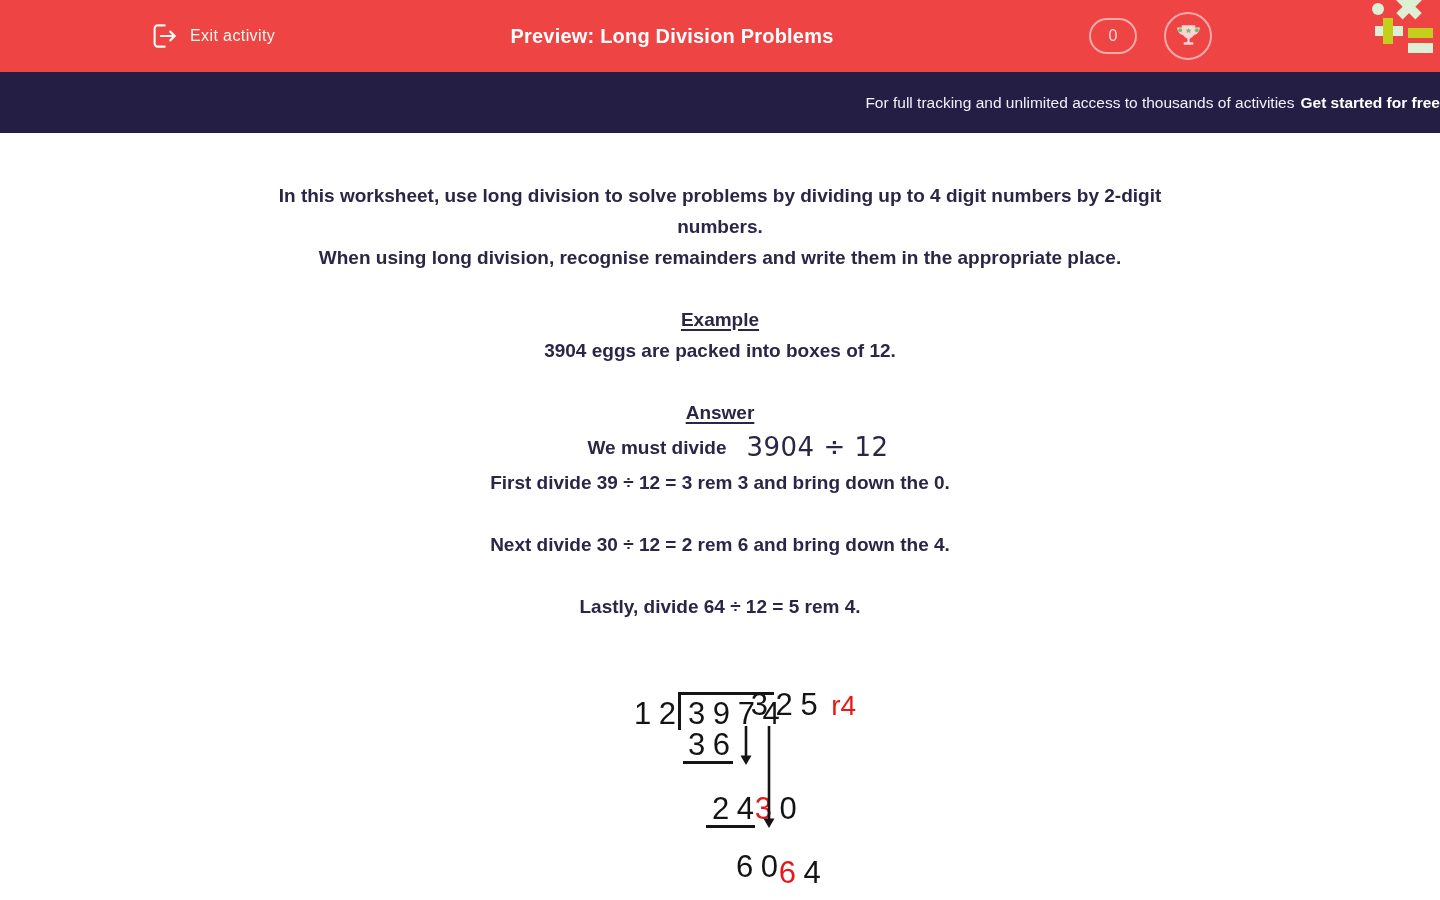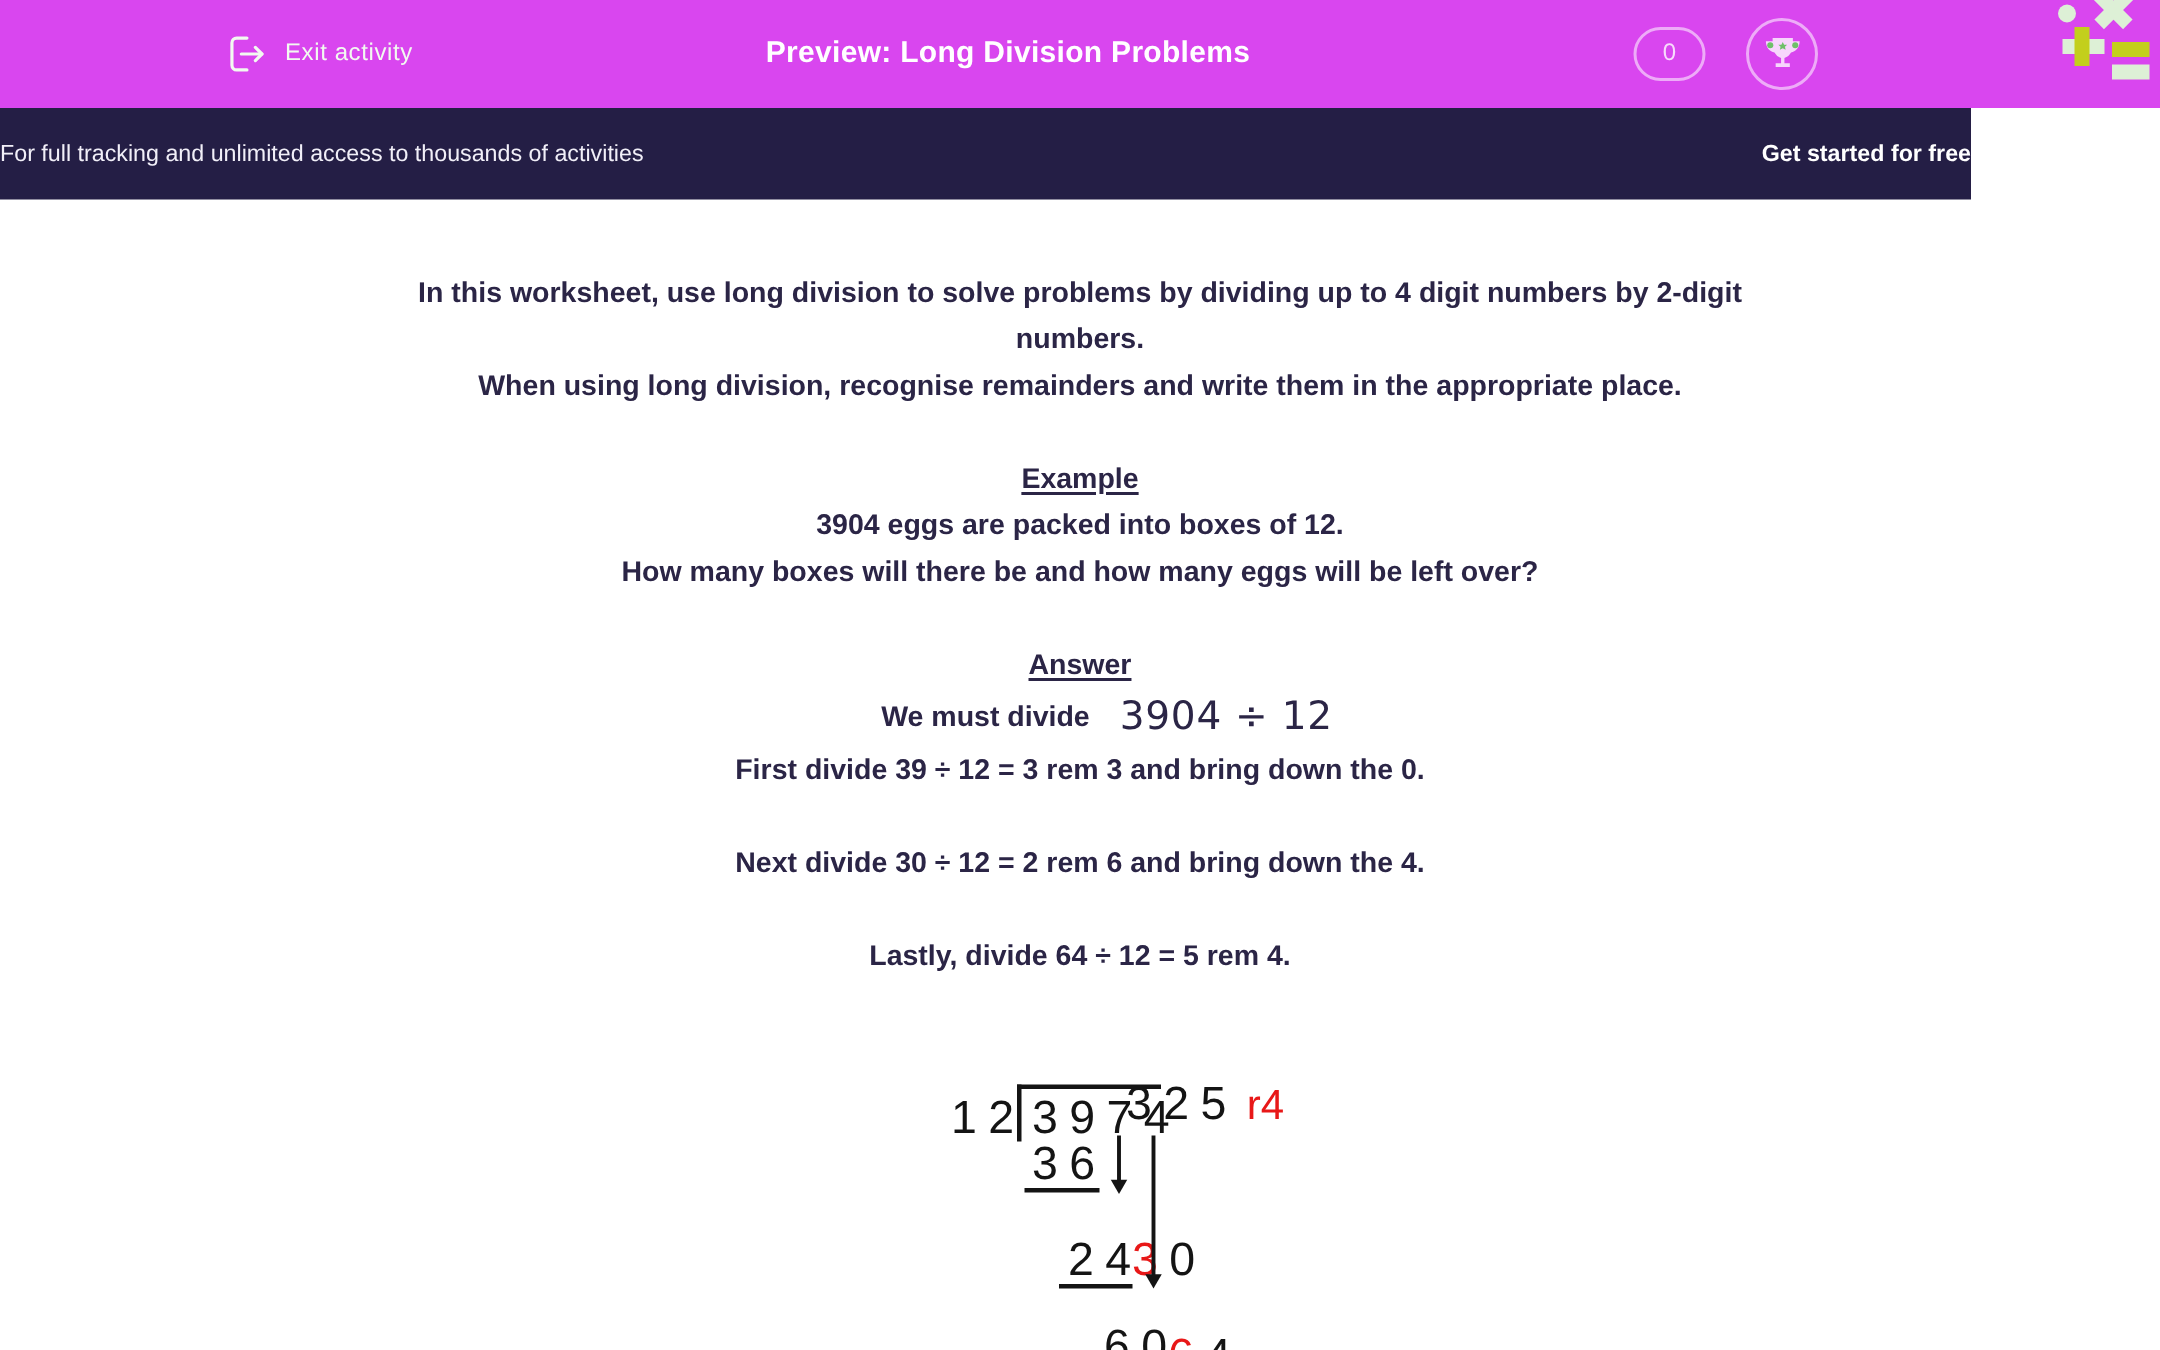--- a/index.html
+++ b/index.html
@@ -7,7 +7,7 @@
     font-family: "Liberation Sans", sans-serif; }
 
   
-  .topbar { position: relative; width: 1440px; height: 72px; background: #d946ef; }
+  .topbar { position: relative; width: 1440px; height: 72px; background: #ef4444; }
   .exit-btn { position: absolute; left: 149px; top: 50%; transform: translateY(-50%);
     display: flex; align-items: center; gap: 11px; cursor: pointer; color: #ffffff; }
   .exit-label { font-size: 16px; font-weight: 500; letter-spacing: 0.4px; color: #f2faf0; }

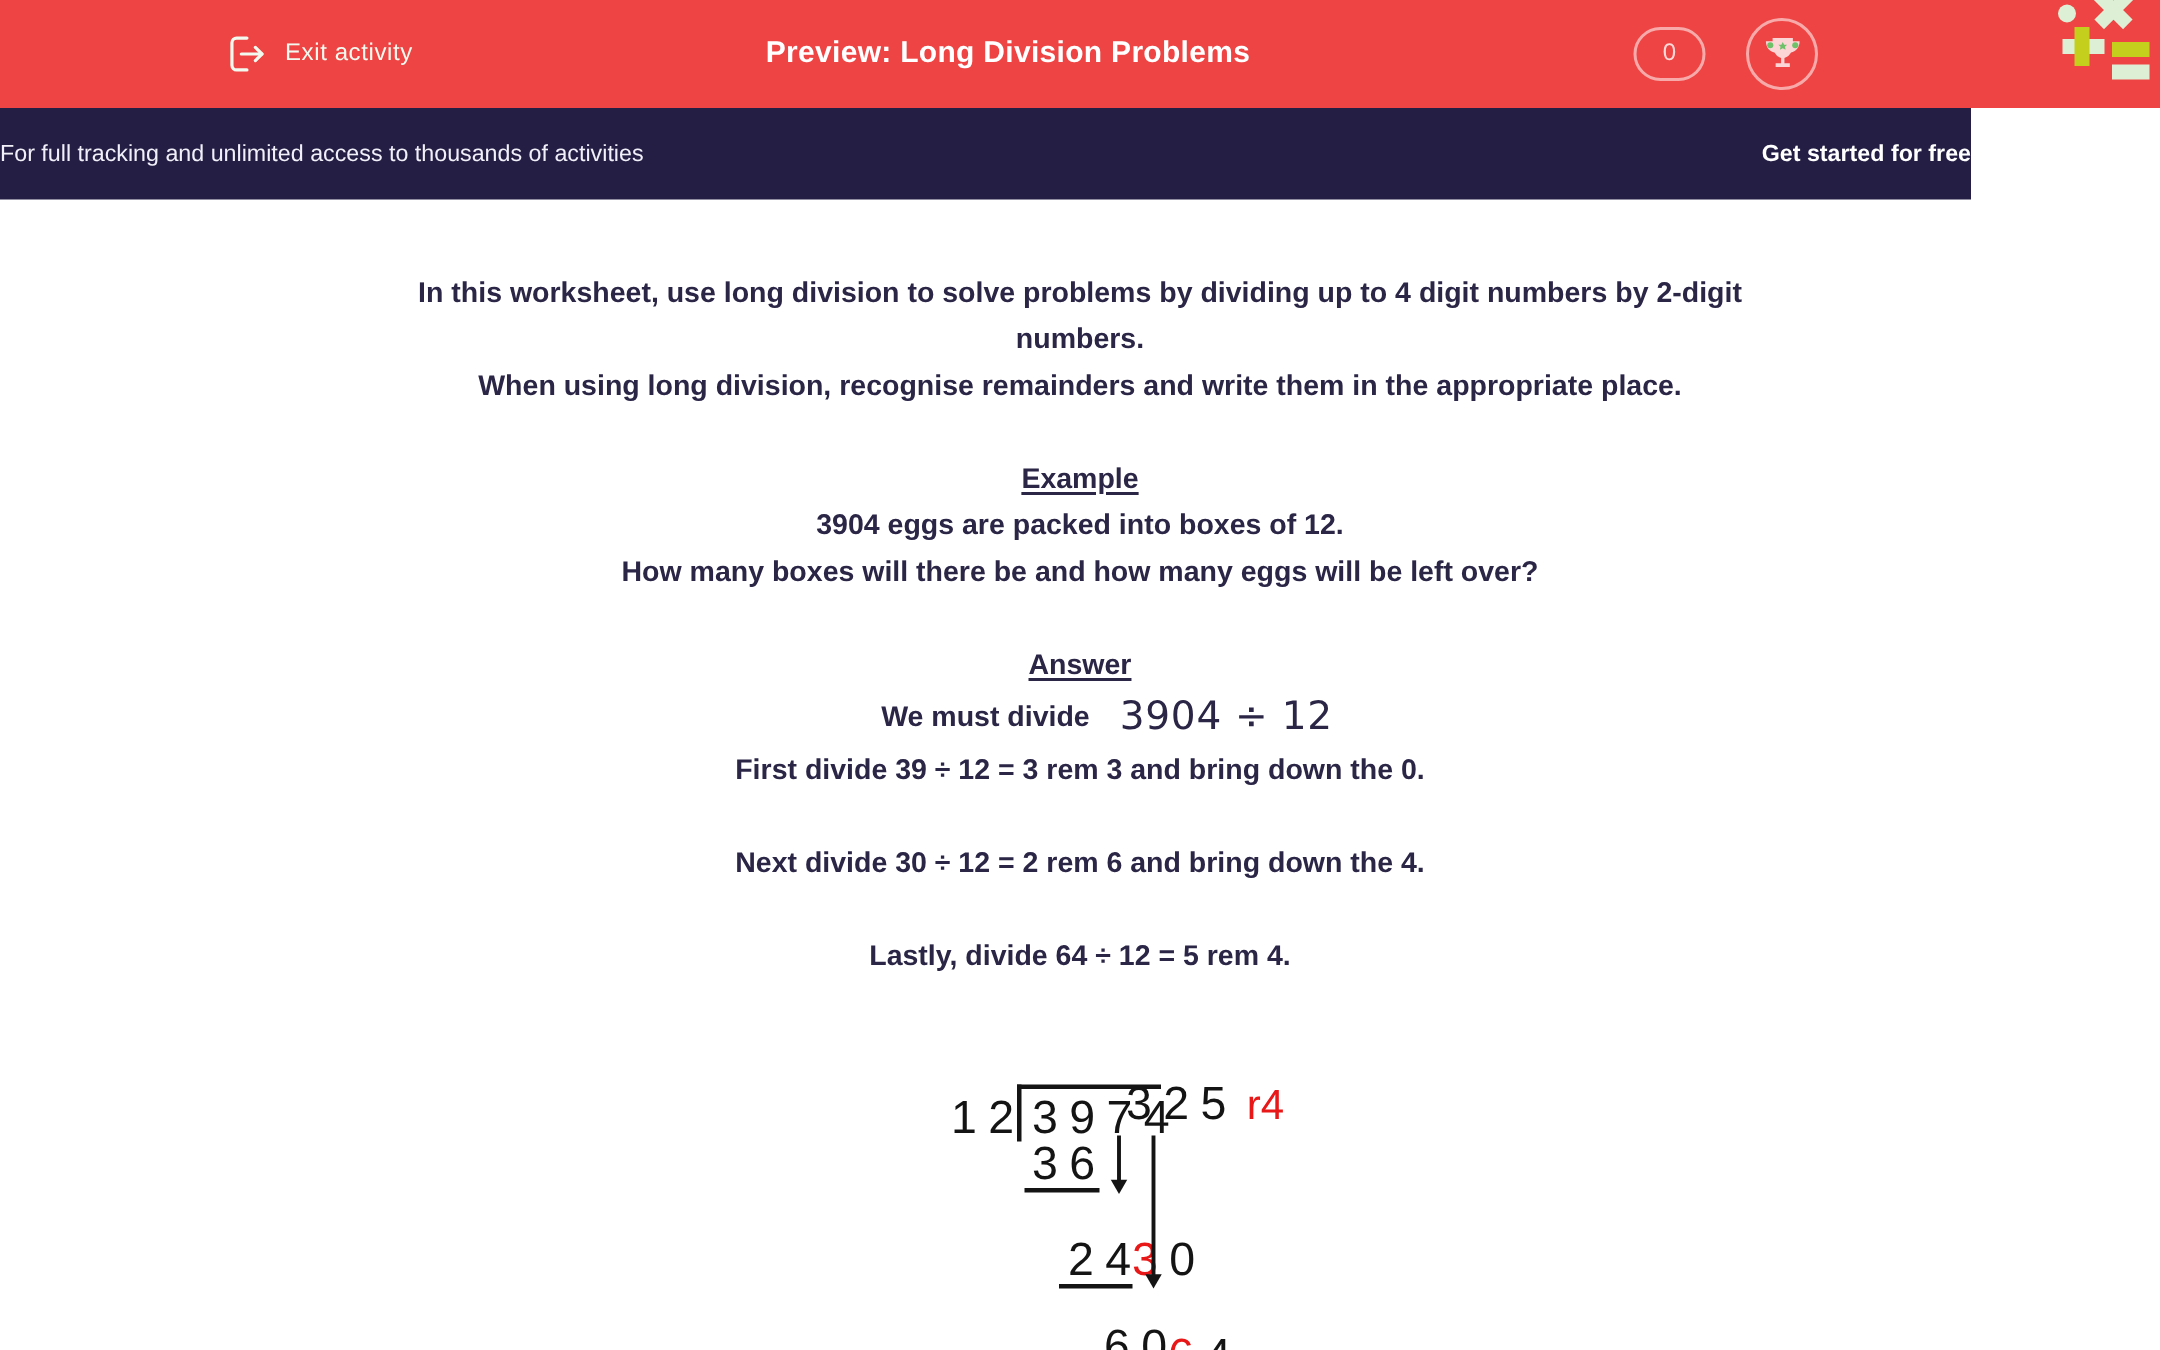--- a/index.html
+++ b/index.html
@@ -35,8 +35,8 @@
   .logo-eq-bot { position: absolute; left: 56px; top: 43px; width: 25px; height: 10px; background: #ddf0d6; }
 
   
-  .banner { width: 1314px; height: 61px; background: #241e45; display: flex;
-    align-items: center; justify-content: space-between; color: #f1eff8; font-size: 15.5px; }
+  .banner { width: 1440px; height: 61px; background: #241e45; display: flex;
+    align-items: center; justify-content: flex-end; color: #f1eff8; font-size: 15.5px; }
   .banner .cta { color: #ffffff; font-weight: 700; margin-left: 6px; text-decoration: none; cursor: pointer; }
 
   

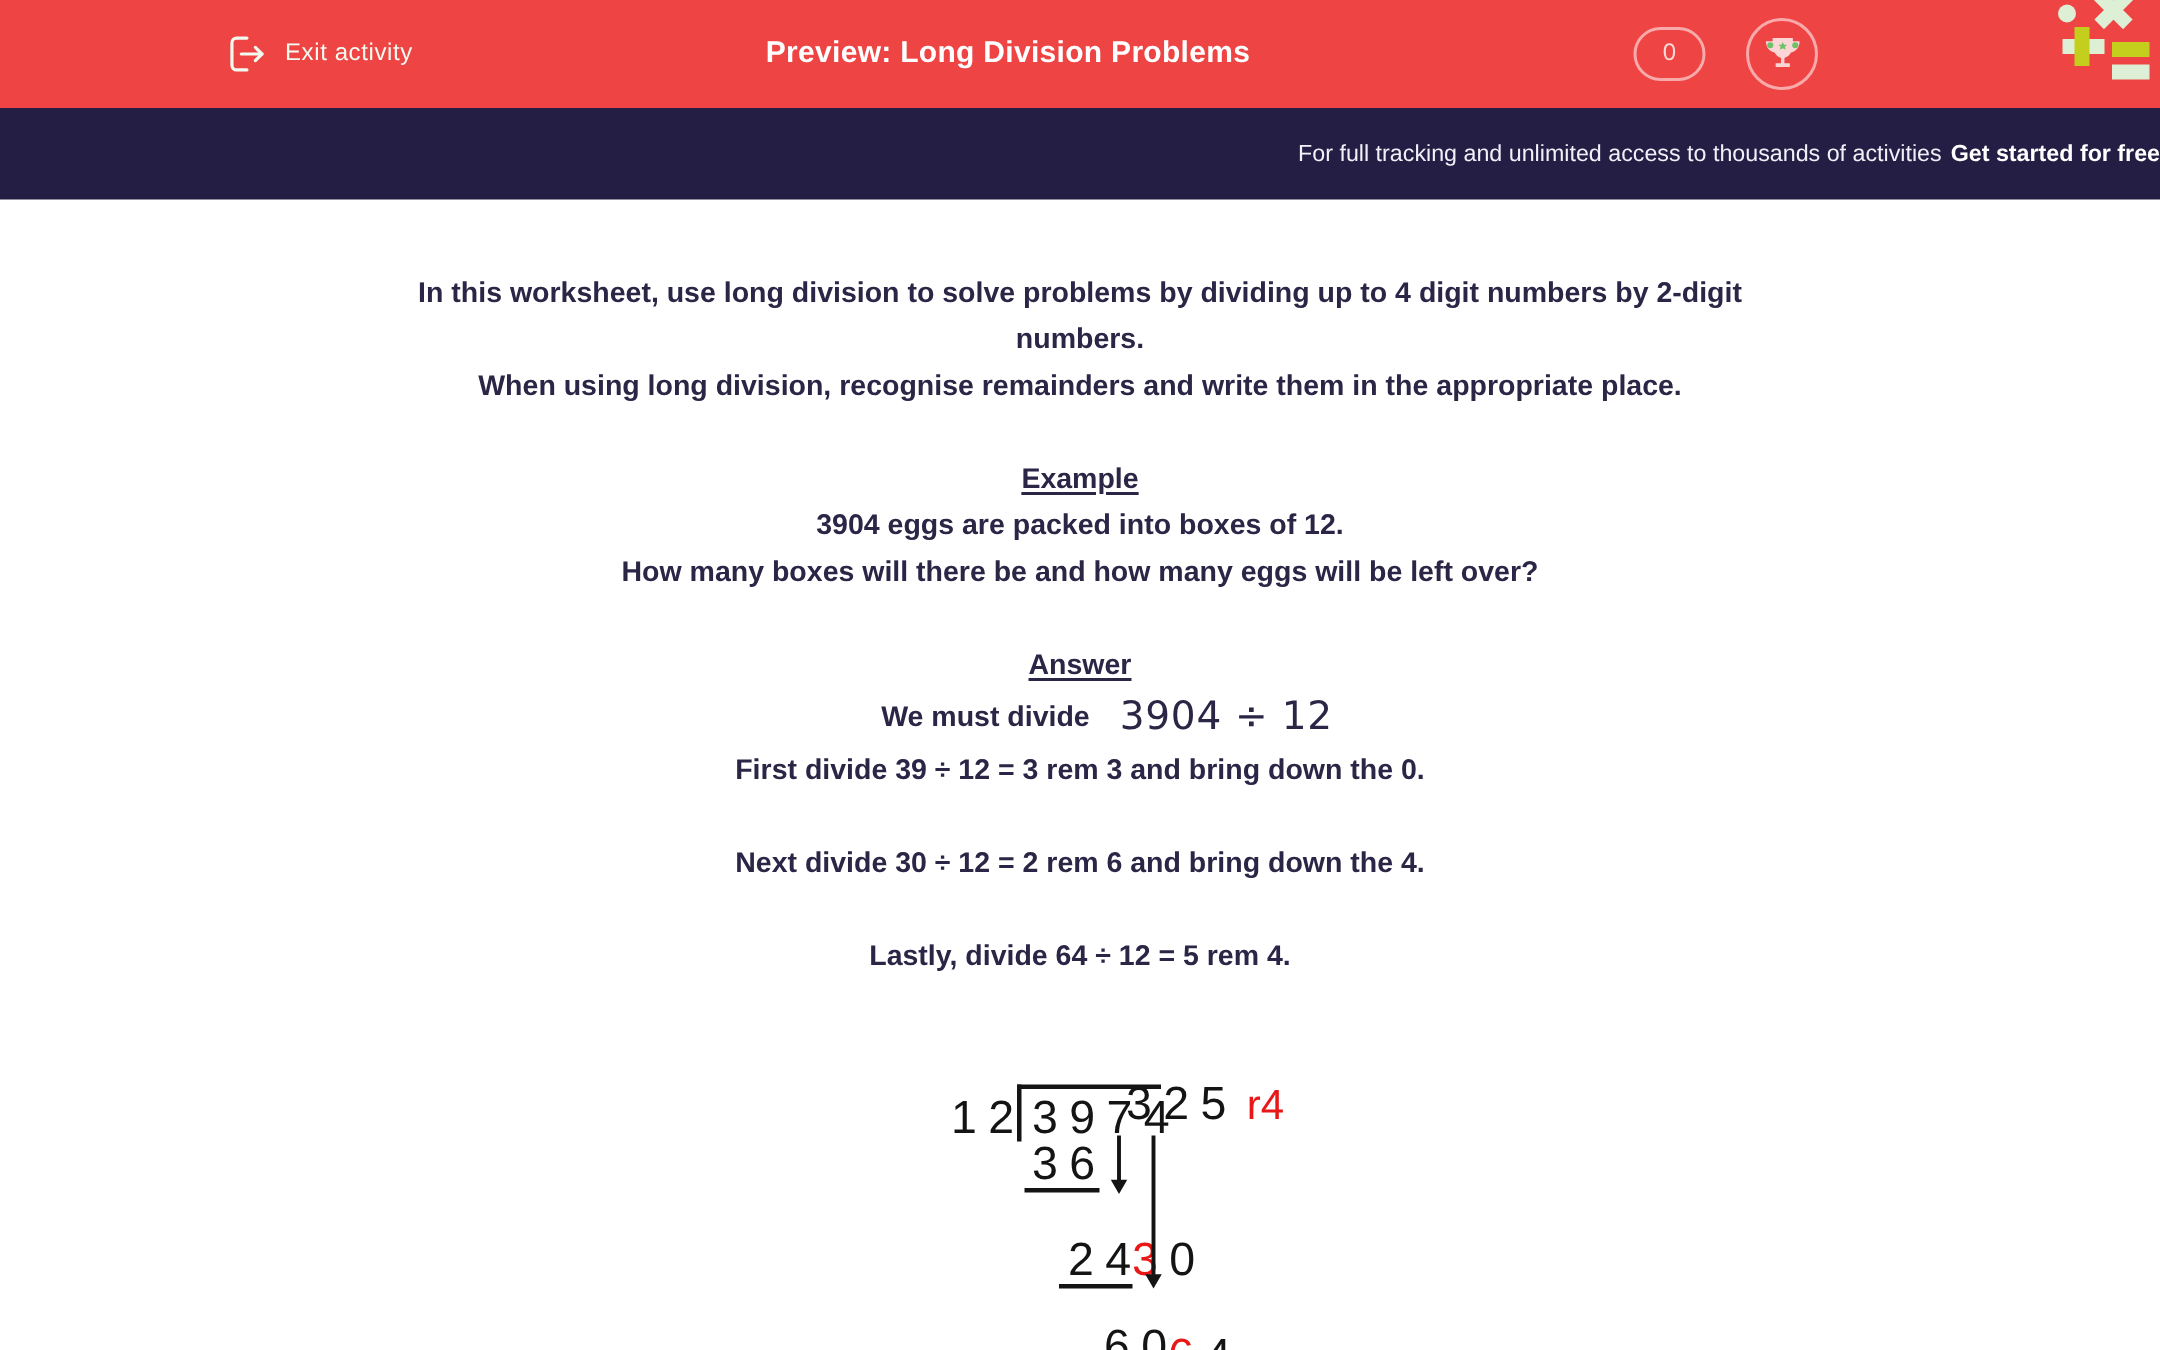--- a/index.html
+++ b/index.html
@@ -126,7 +126,6 @@
 
   <div class="heading">Example</div>
   <div class="line">3904 eggs are packed into boxes of 12.</div>
-  <div class="line">How many boxes will there be and how many eggs will be left over?</div>
 
   <div class="heading">Answer</div>
   <div class="lead-line">

